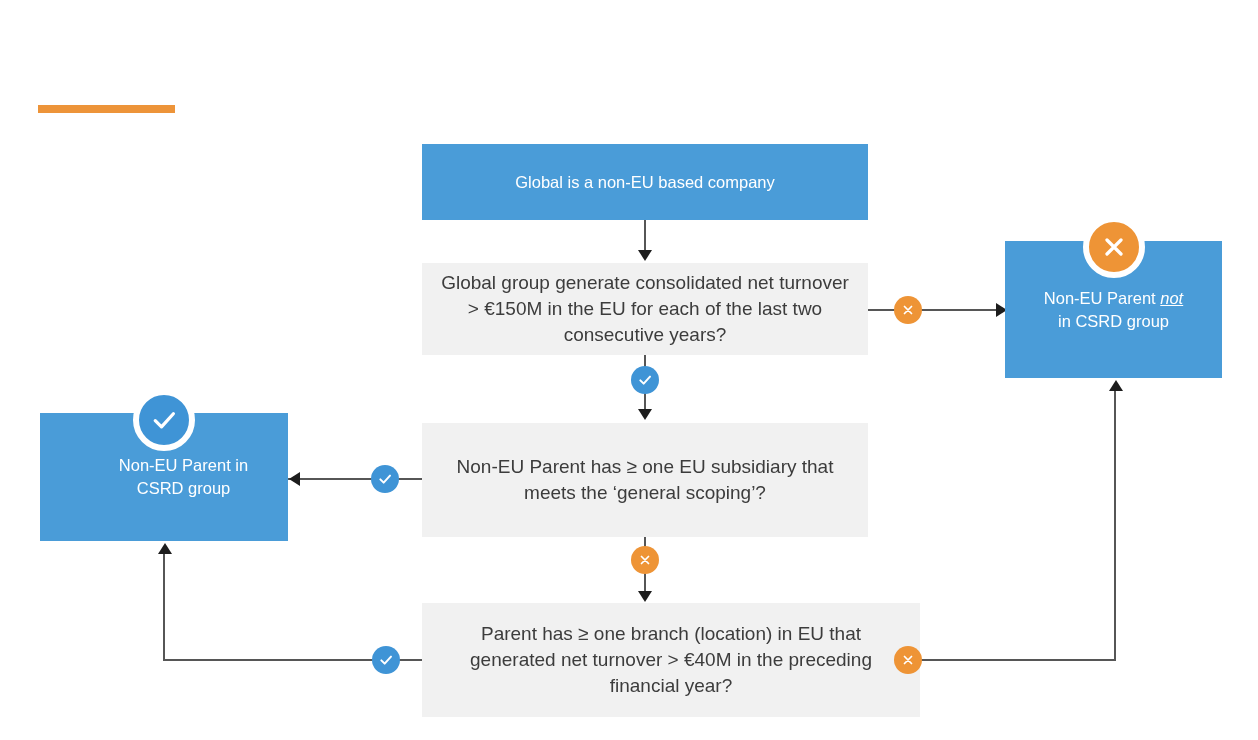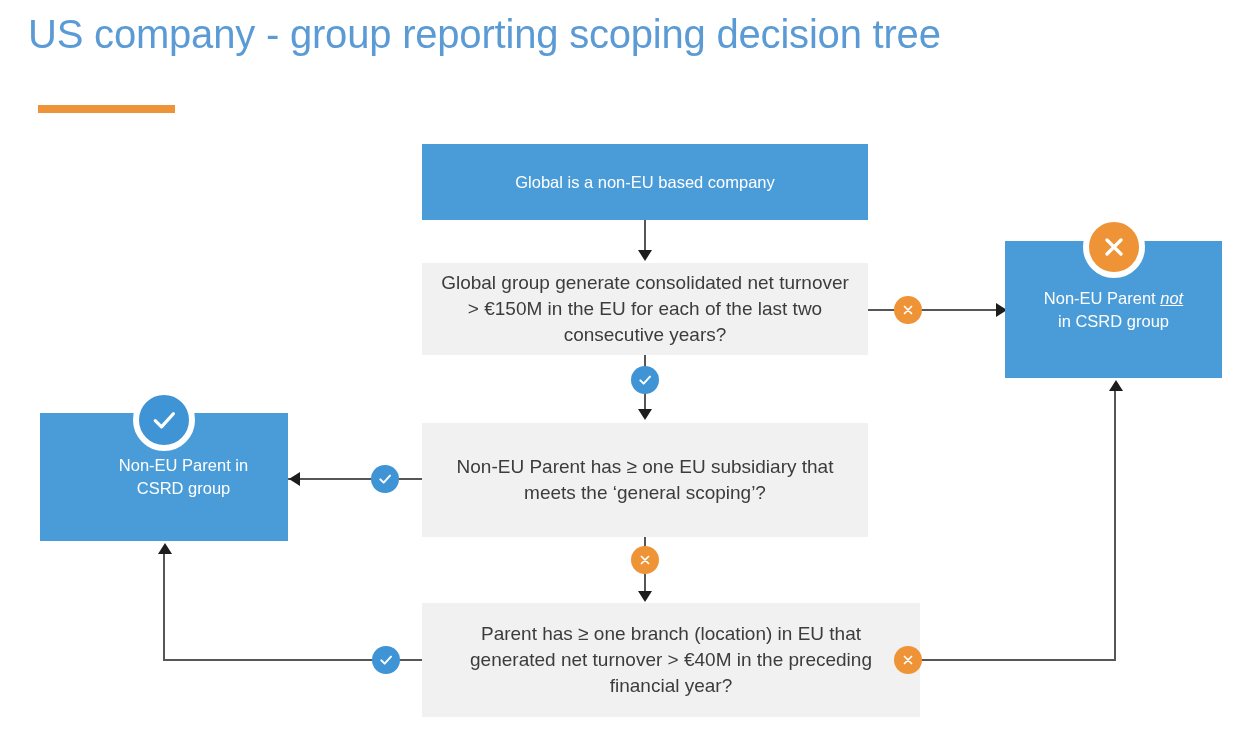--- a/index.html
+++ b/index.html
@@ -138,7 +138,6 @@
 
 <div id="canvas">
 
-  <div class="page-title">US company - group reporting scoping decision tree</div>
   <div class="title-rule"></div>
 
   <div class="line line-v" style="left:644px; top:220px; height:33px;"></div>

